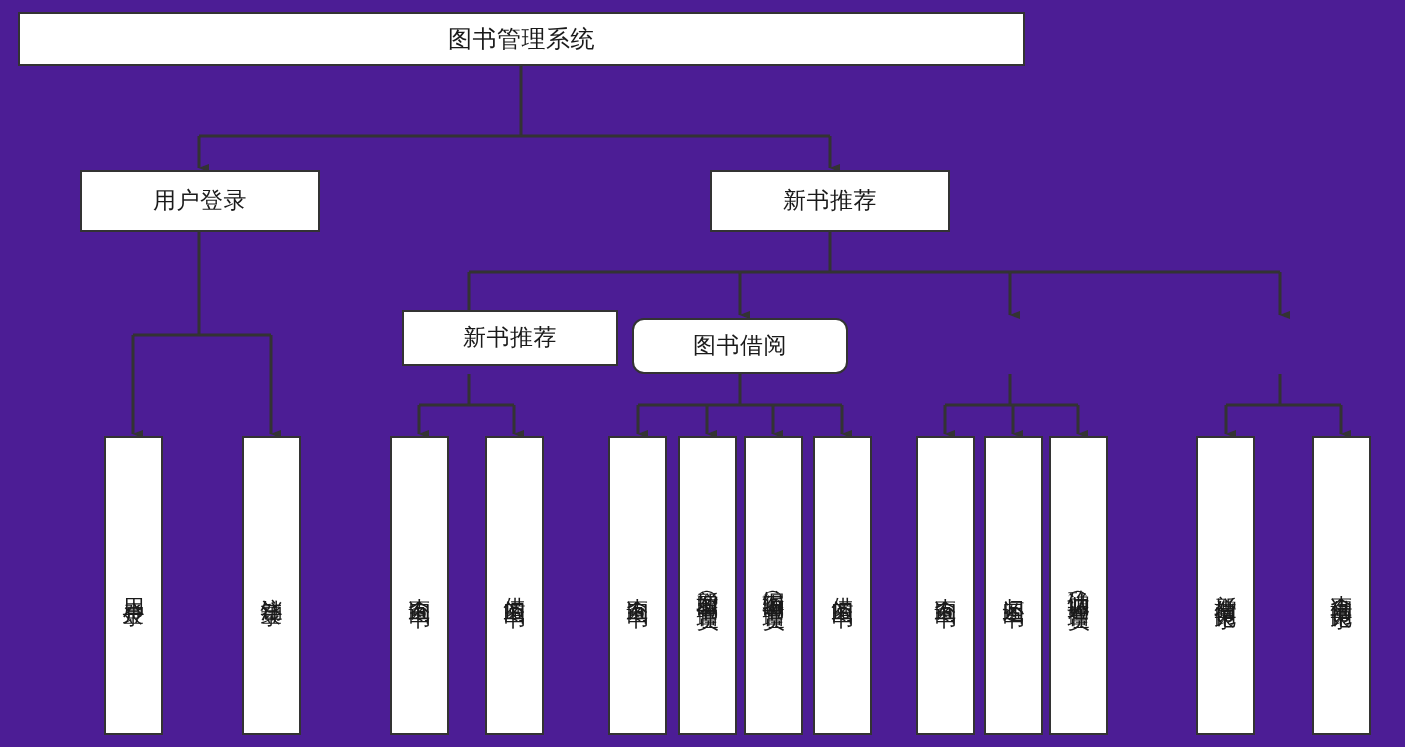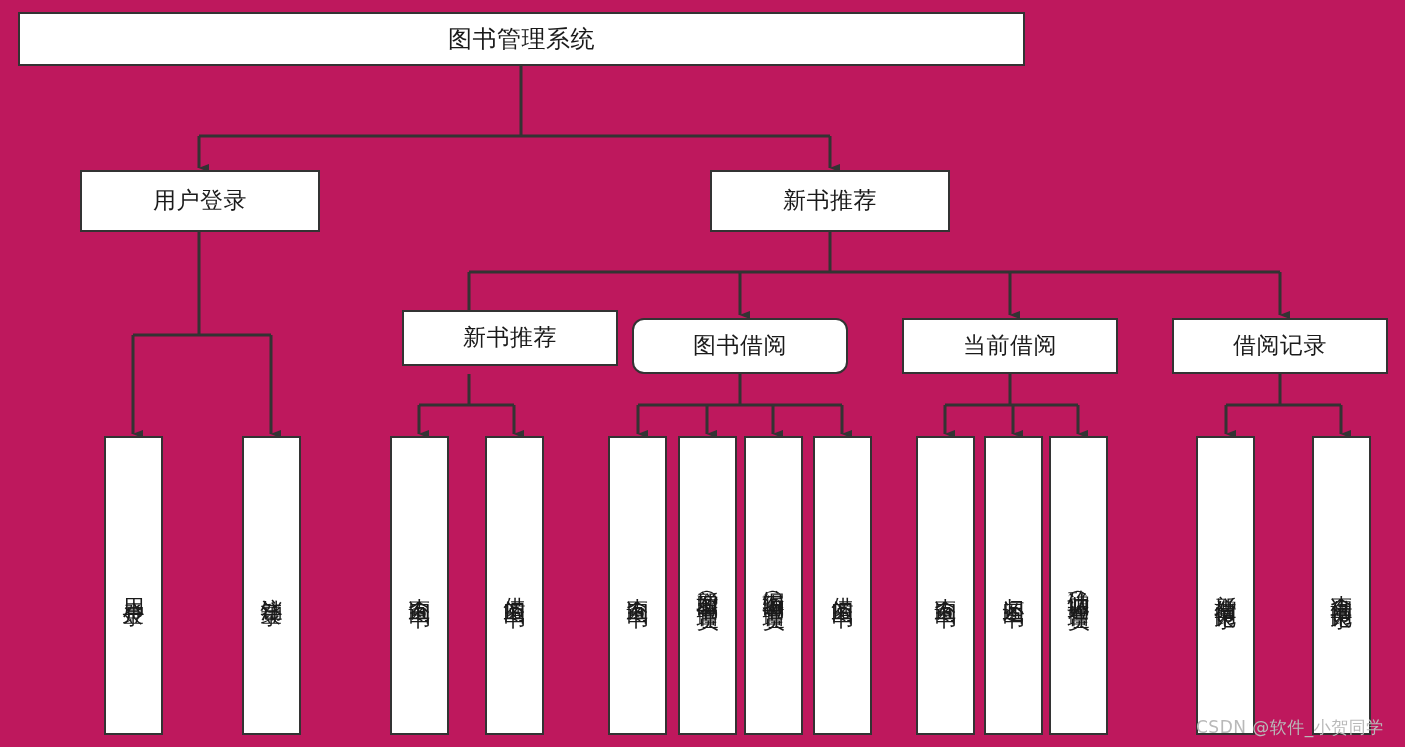--- a/index.html
+++ b/index.html
@@ -15,7 +15,7 @@
     position: relative;
     width: 1405px;
     height: 747px;
-    background: #be185d;
+    background: #4c1d95;
     overflow: hidden;
   }
   #edges-layer {

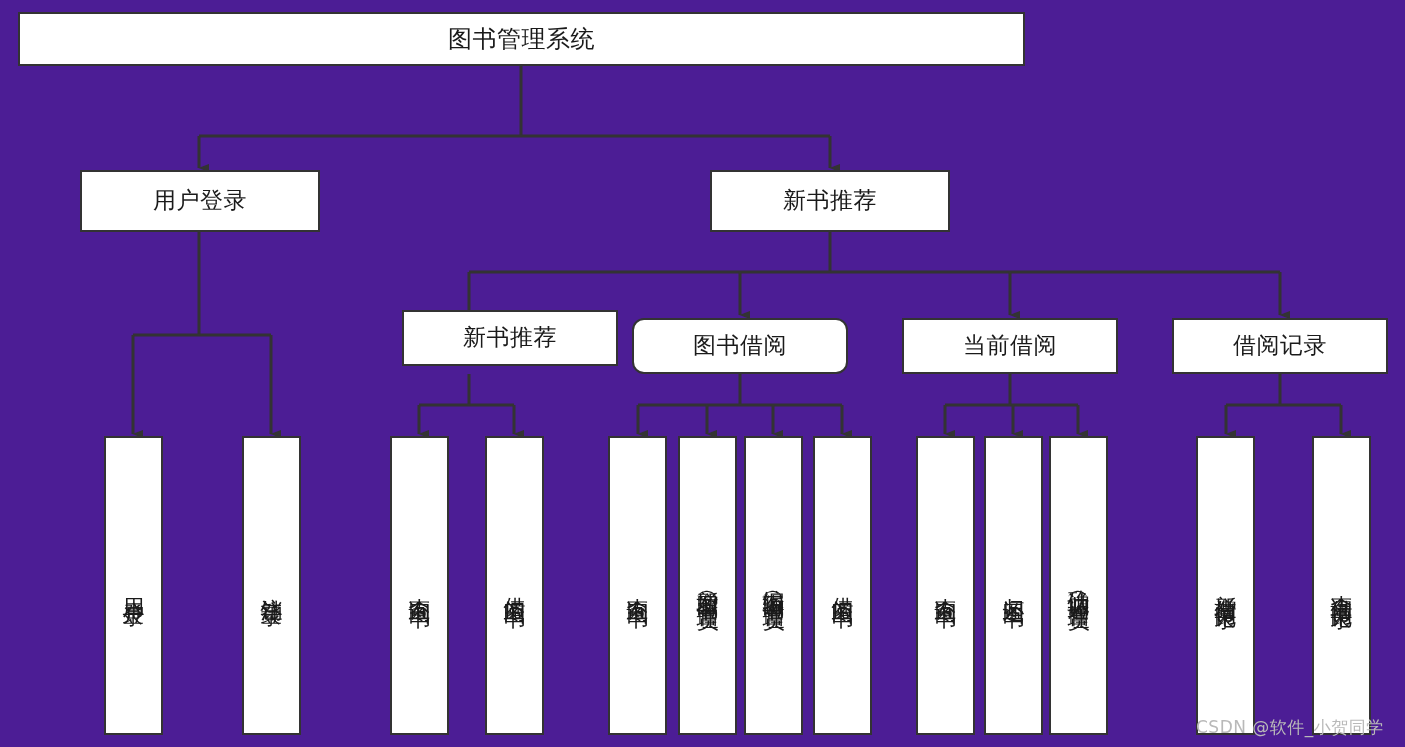--- a/index.html
+++ b/index.html
@@ -146,9 +146,6 @@
   <div class="node horiz" style="left:632px; top:318px; width:216px; height:56px;border-radius:12px;">
     <span class="node-label">图书借阅</span>
   </div>
-  <div class="node horiz" style="left:902px; top:318px; width:216px; height:56px;">
-    <span class="node-label">当前借阅</span>
-  </div>
   <div class="node horiz" style="left:1172px; top:318px; width:216px; height:56px;">
     <span class="node-label">借阅记录</span>
   </div>

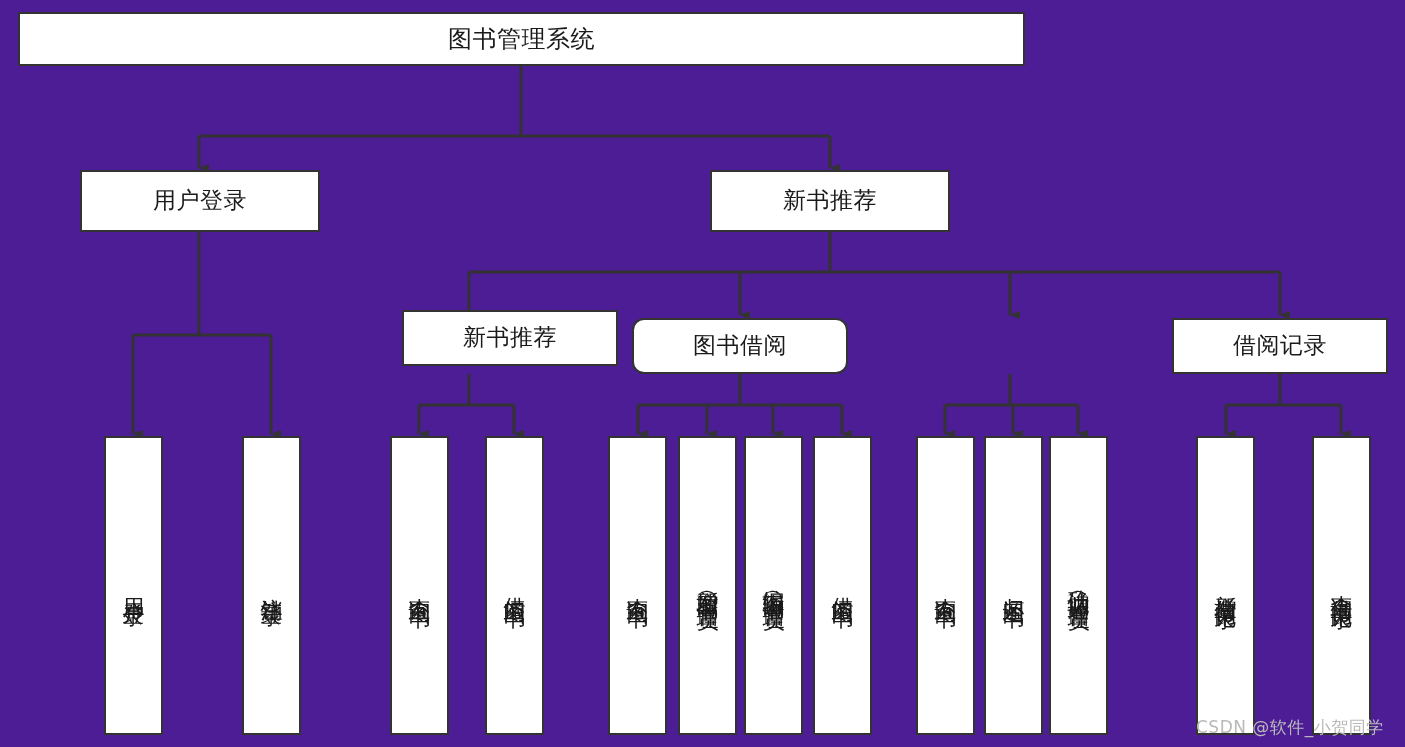--- a/index.html
+++ b/index.html
@@ -146,9 +146,6 @@
   <div class="node horiz" style="left:632px; top:318px; width:216px; height:56px;border-radius:12px;">
     <span class="node-label">图书借阅</span>
   </div>
-  <div class="node horiz" style="left:1172px; top:318px; width:216px; height:56px;">
-    <span class="node-label">借阅记录</span>
-  </div>
 
   <div class="node vert" style="left:104px; top:436px; width:59px; height:299px;">
     <span class="node-label">用户登录</span>

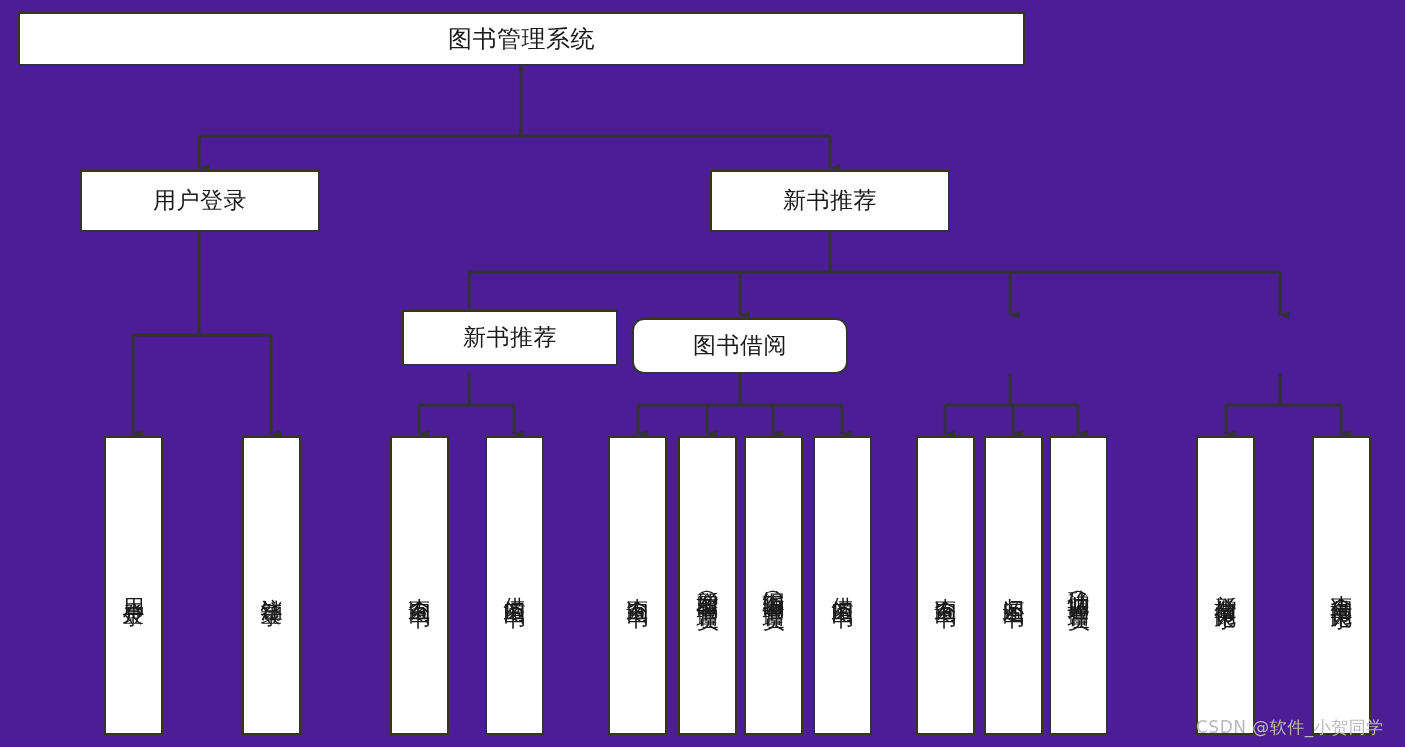--- a/index.html
+++ b/index.html
@@ -191,7 +191,6 @@
     <span class="node-label">查询借阅记录</span>
   </div>
 
-  <div class="watermark" style="left:1196px; top:716px;">CSDN @软件_小贺同学</div>
 
 </div>
 

